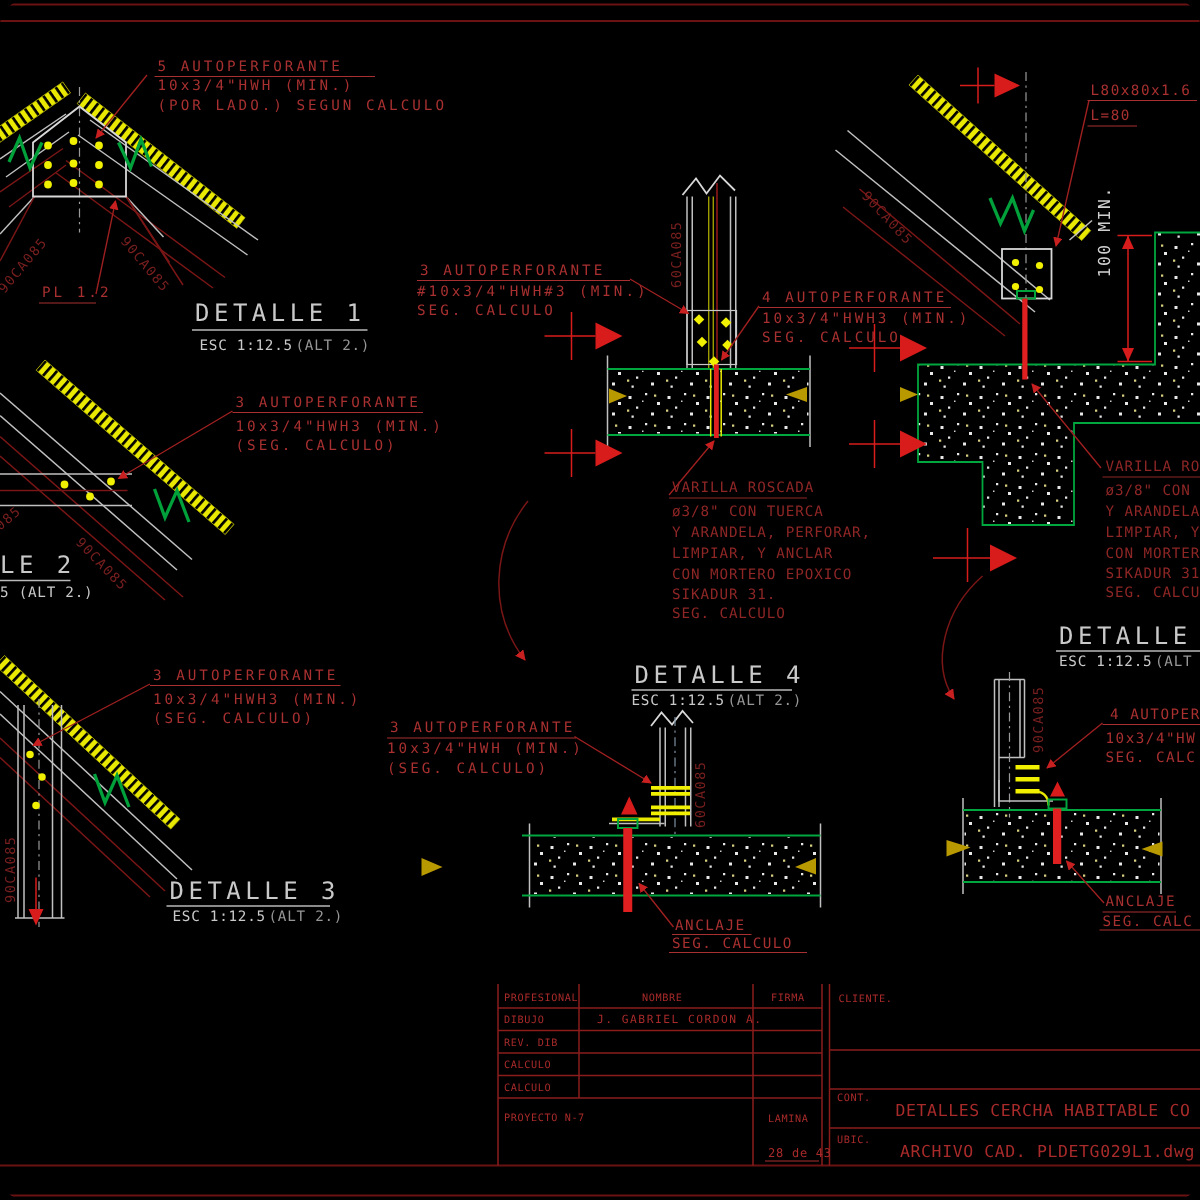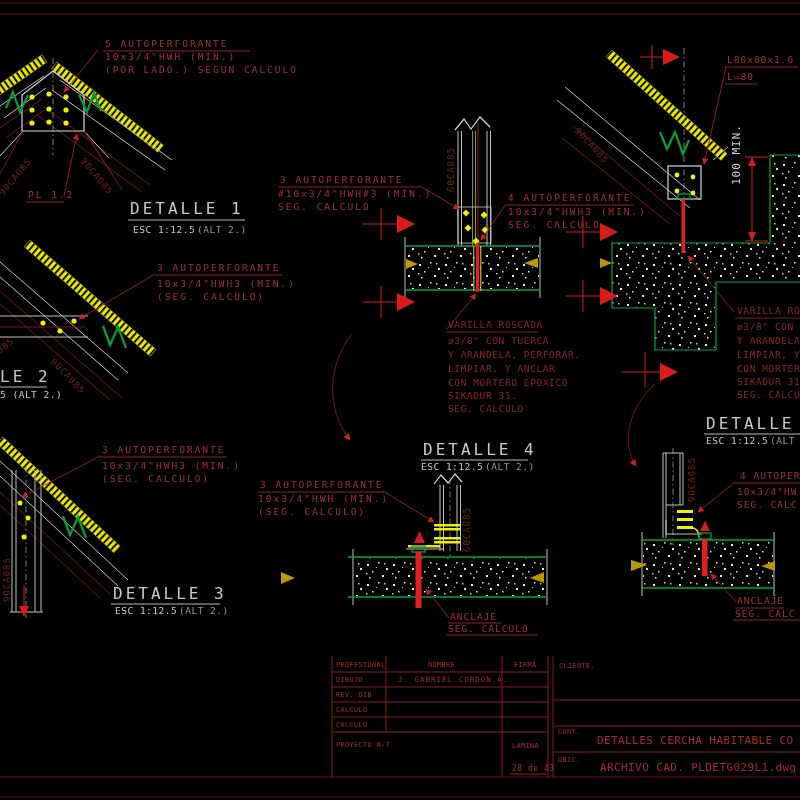--- a/index.html
+++ b/index.html
@@ -3,7 +3,7 @@
 <meta charset="utf-8">
 <style>
   html,body{margin:0;padding:0;background:#000;}
-  #sheet{position:relative;width:800px;height:800px;background:#000;overflow:hidden;}
+  #sheet{position:relative;width:800px;height:800px;background:#000;overflow:hidden;border-radius:17px;}
   svg{position:absolute;left:0;top:0;}
   text{font-family:"DejaVu Sans Mono","Liberation Mono",monospace;}
   .note{font-size:9.5px;letter-spacing:2px;fill:#a83030;}

